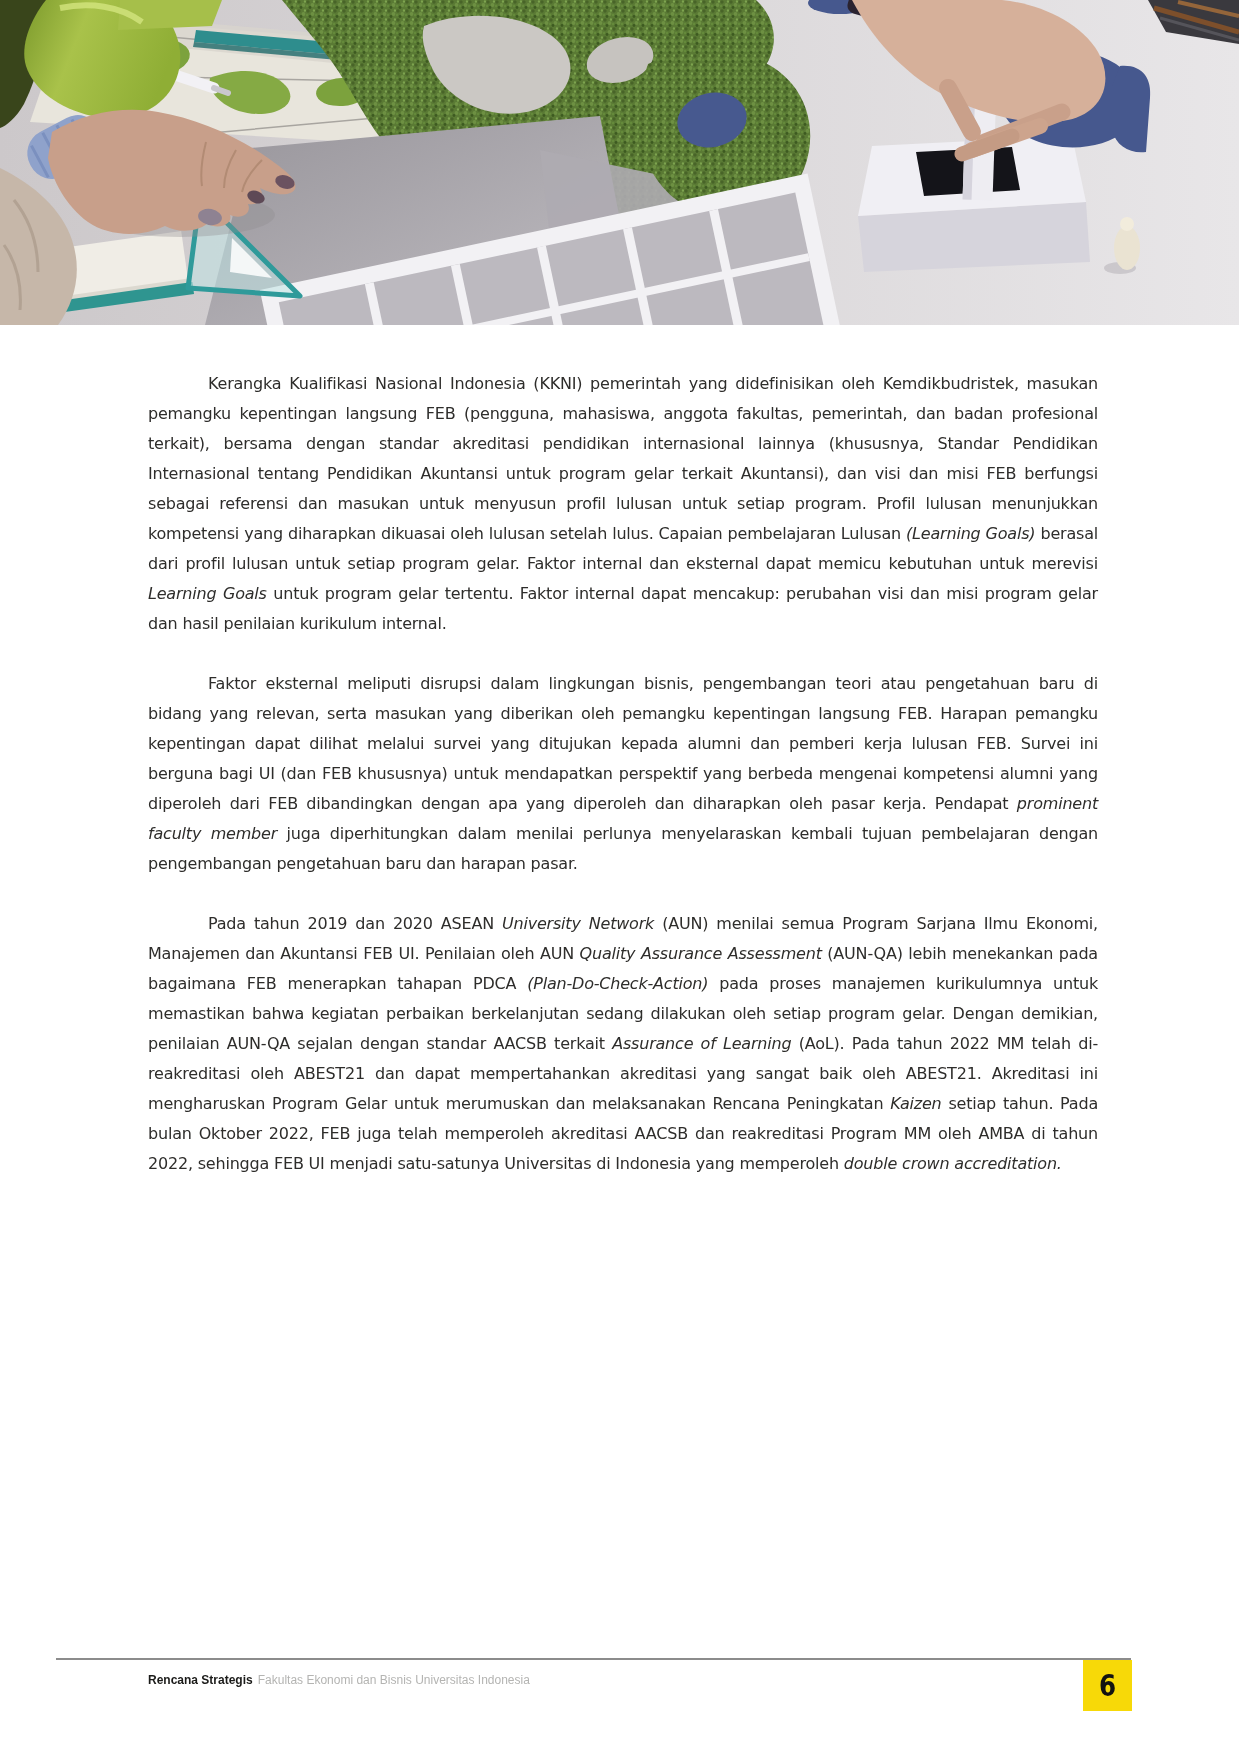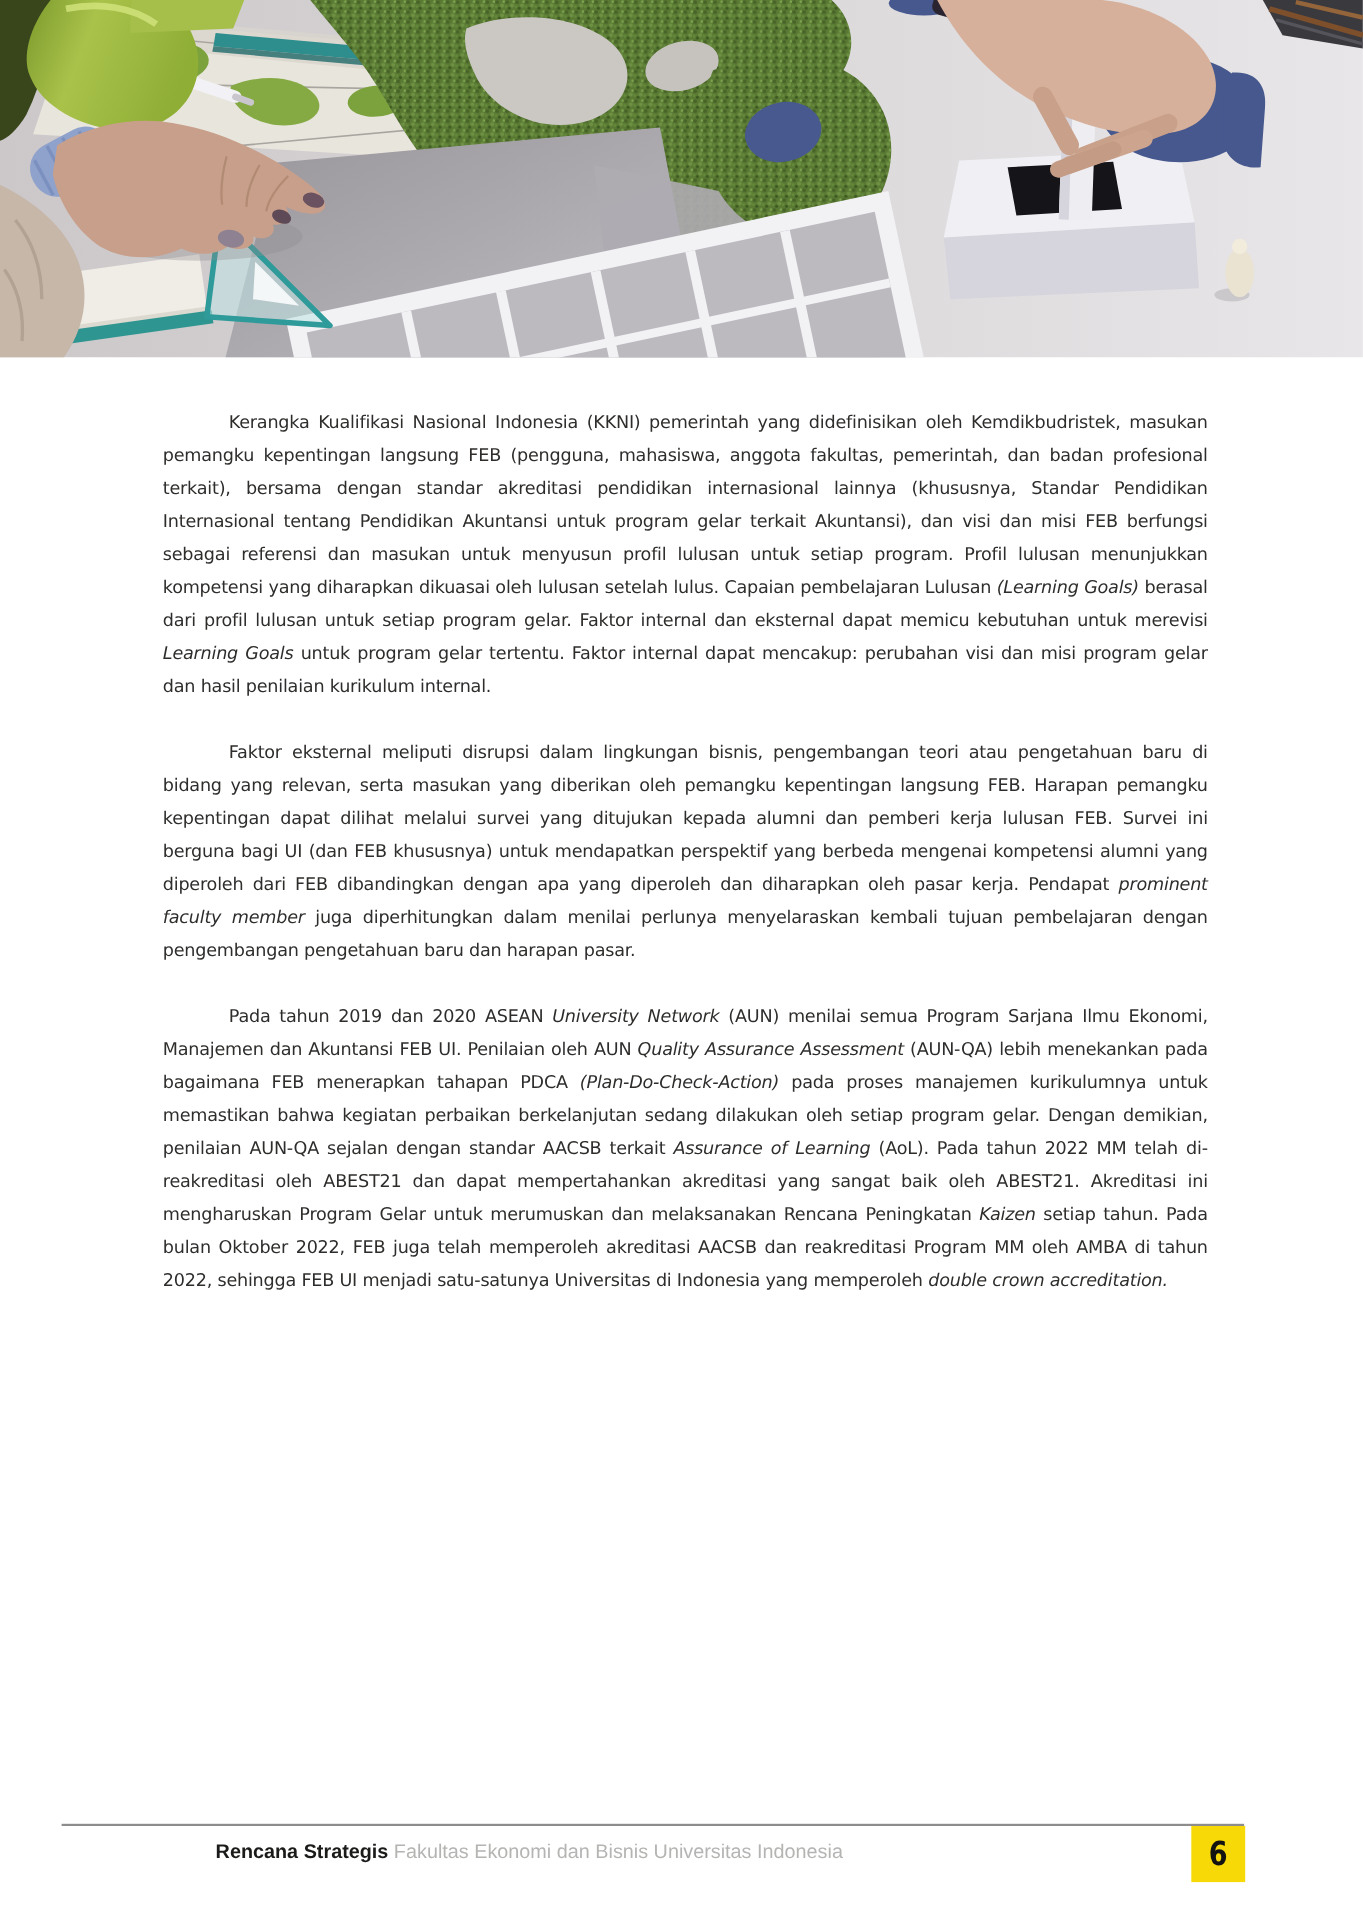--- a/index.html
+++ b/index.html
@@ -17,7 +17,7 @@
   }
   .content p em { font-style:italic; }
   .footer-rule { position:absolute; left:56px; top:1658px; width:1075px; height:2px; background:#8c8c8c; }
-  .footer-text { position:absolute; left:148px; top:1673px; font-size:18px; white-space:nowrap;margin-left:48px; }
+  .footer-text { position:absolute; left:148px; top:1673px; font-size:12px; white-space:nowrap; }
   .footer-text b { color:#1b1b19; font-weight:700; margin-right:5px; }
   .footer-text .sub { color:#b4b4b2; }
   .page-badge {

